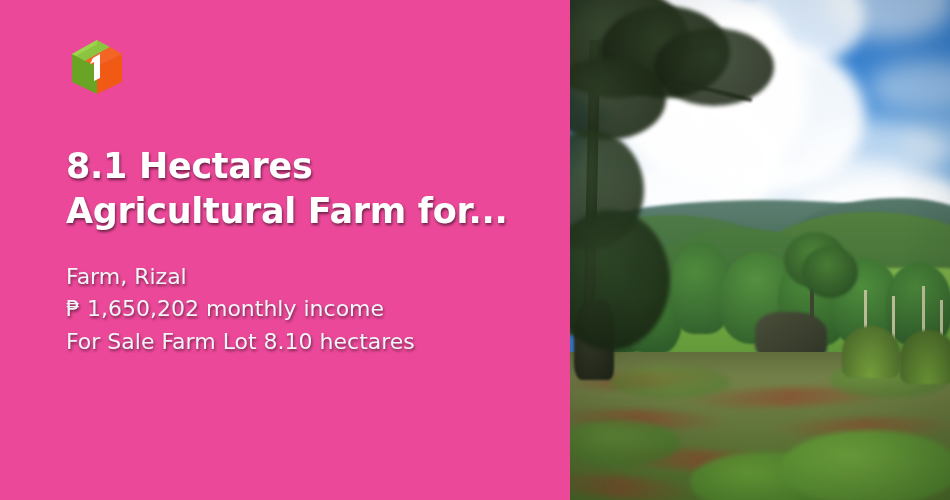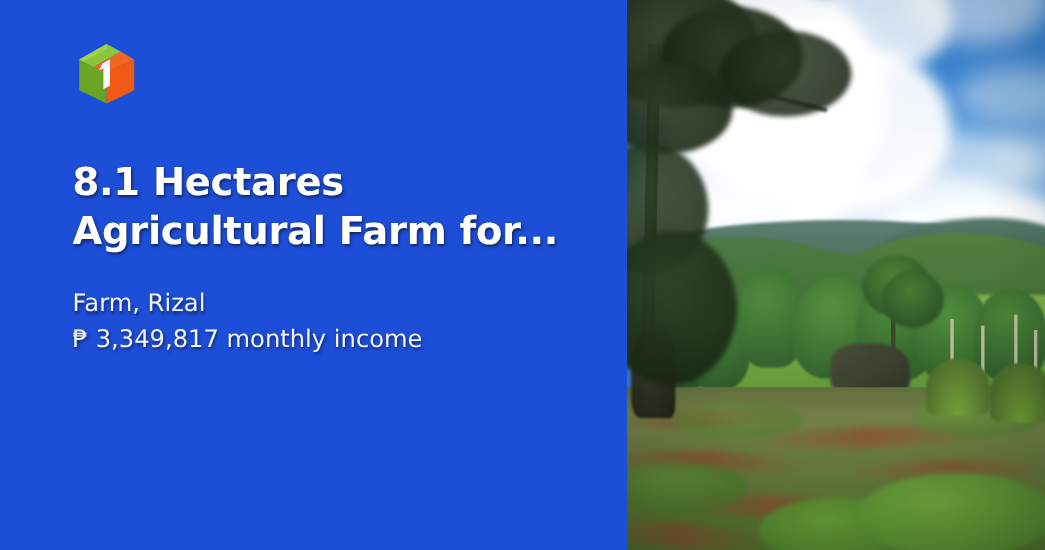--- a/index.html
+++ b/index.html
@@ -19,7 +19,7 @@
   .panel {
     position:relative;
     width:570px; height:500px;
-    background:#1d4ed8;
+    background:#ec4899;
     flex:0 0 570px;
     padding:0;
   }

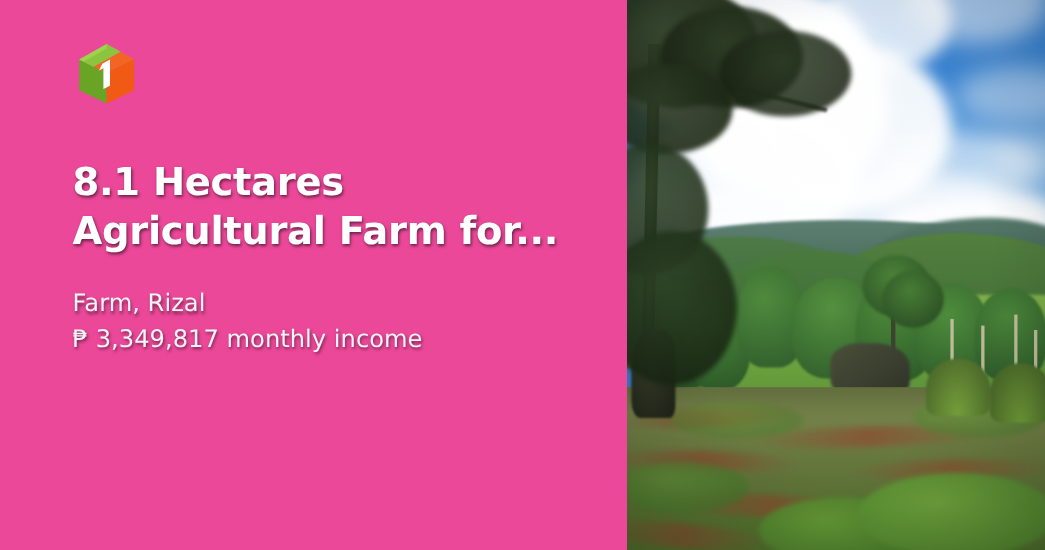--- a/index.html
+++ b/index.html
@@ -292,7 +292,7 @@
 
       <div class="meta">
         <div class="meta-line">Farm, Rizal</div>
-        <div class="meta-line">₱ 3,349,817 monthly income</div>
+        <div class="meta-line">₱ 1,650,202 monthly income</div>
       </div>
     </div>
   </div>

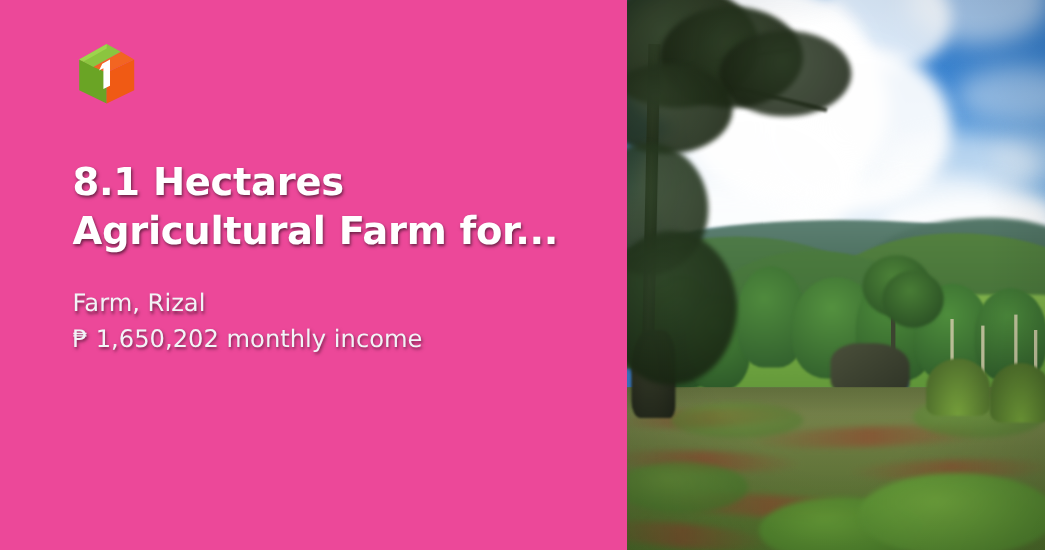--- a/index.html
+++ b/index.html
@@ -293,6 +293,7 @@
       <div class="meta">
         <div class="meta-line">Farm, Rizal</div>
         <div class="meta-line">₱ 1,650,202 monthly income</div>
+        <div class="meta-line">For Sale Farm Lot 8.10 hectares</div>
       </div>
     </div>
   </div>

